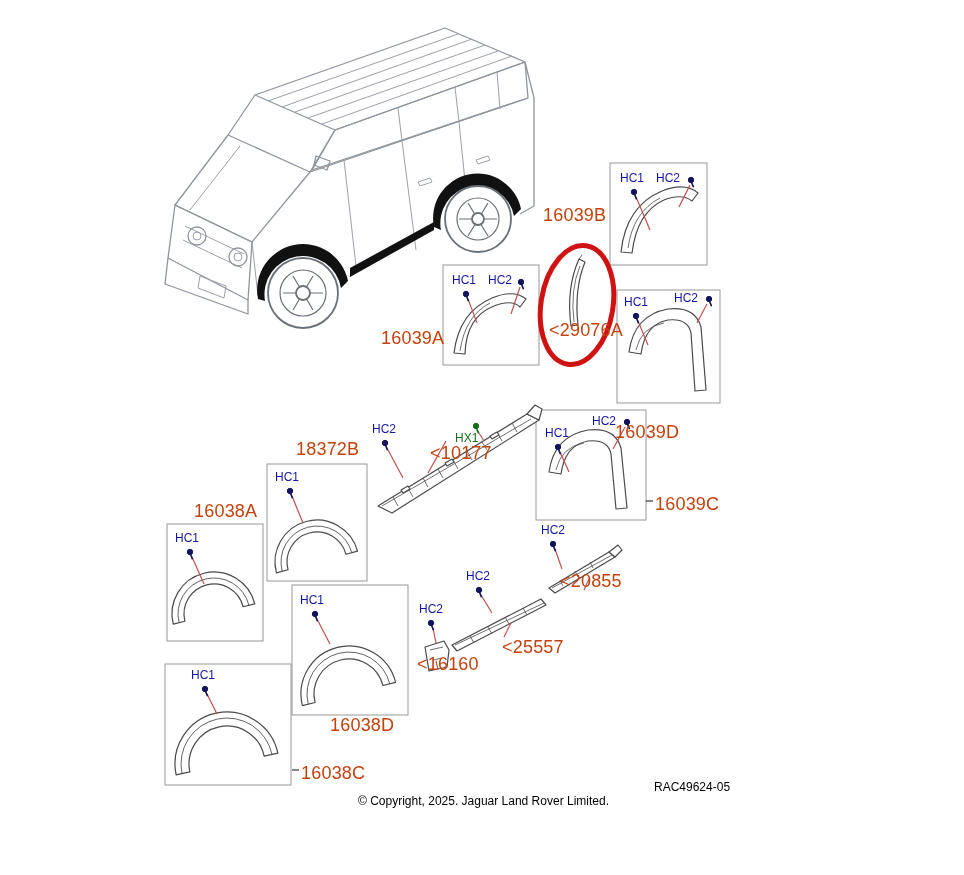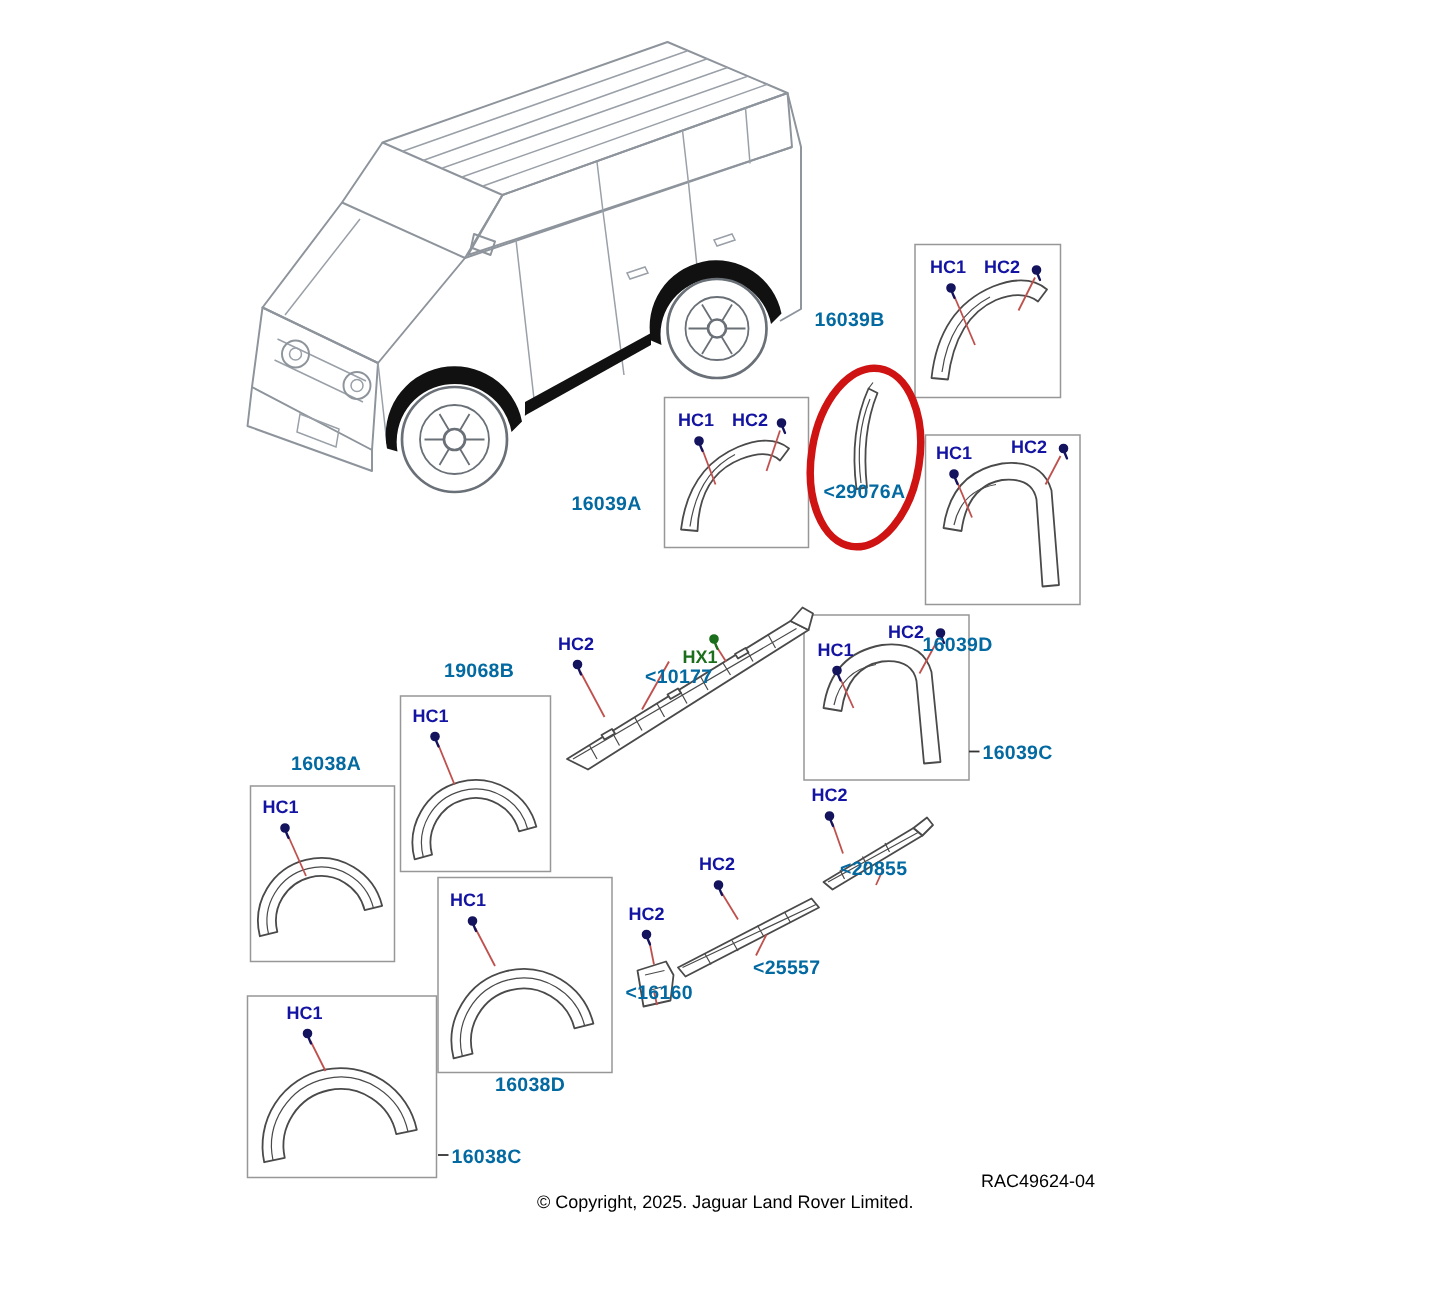--- a/index.html
+++ b/index.html
@@ -8,7 +8,7 @@
   svg.art { position:absolute; left:0; top:0; }
   .lbl { position:absolute; white-space:nowrap; line-height:1; }
   .pn  { font-size:13px; font-weight:700; color:#0369a1; letter-spacing:.2px; }
-  .fn  { font-size:12px; font-weight:700; color:#1414a3; }
+  .fn  { font-size:12px; font-weight:400; color:#1414a3; }
   .fn.green { color:#1b6e1b; }
   .meta { font-size:12px; font-weight:400; color:#000; }
   

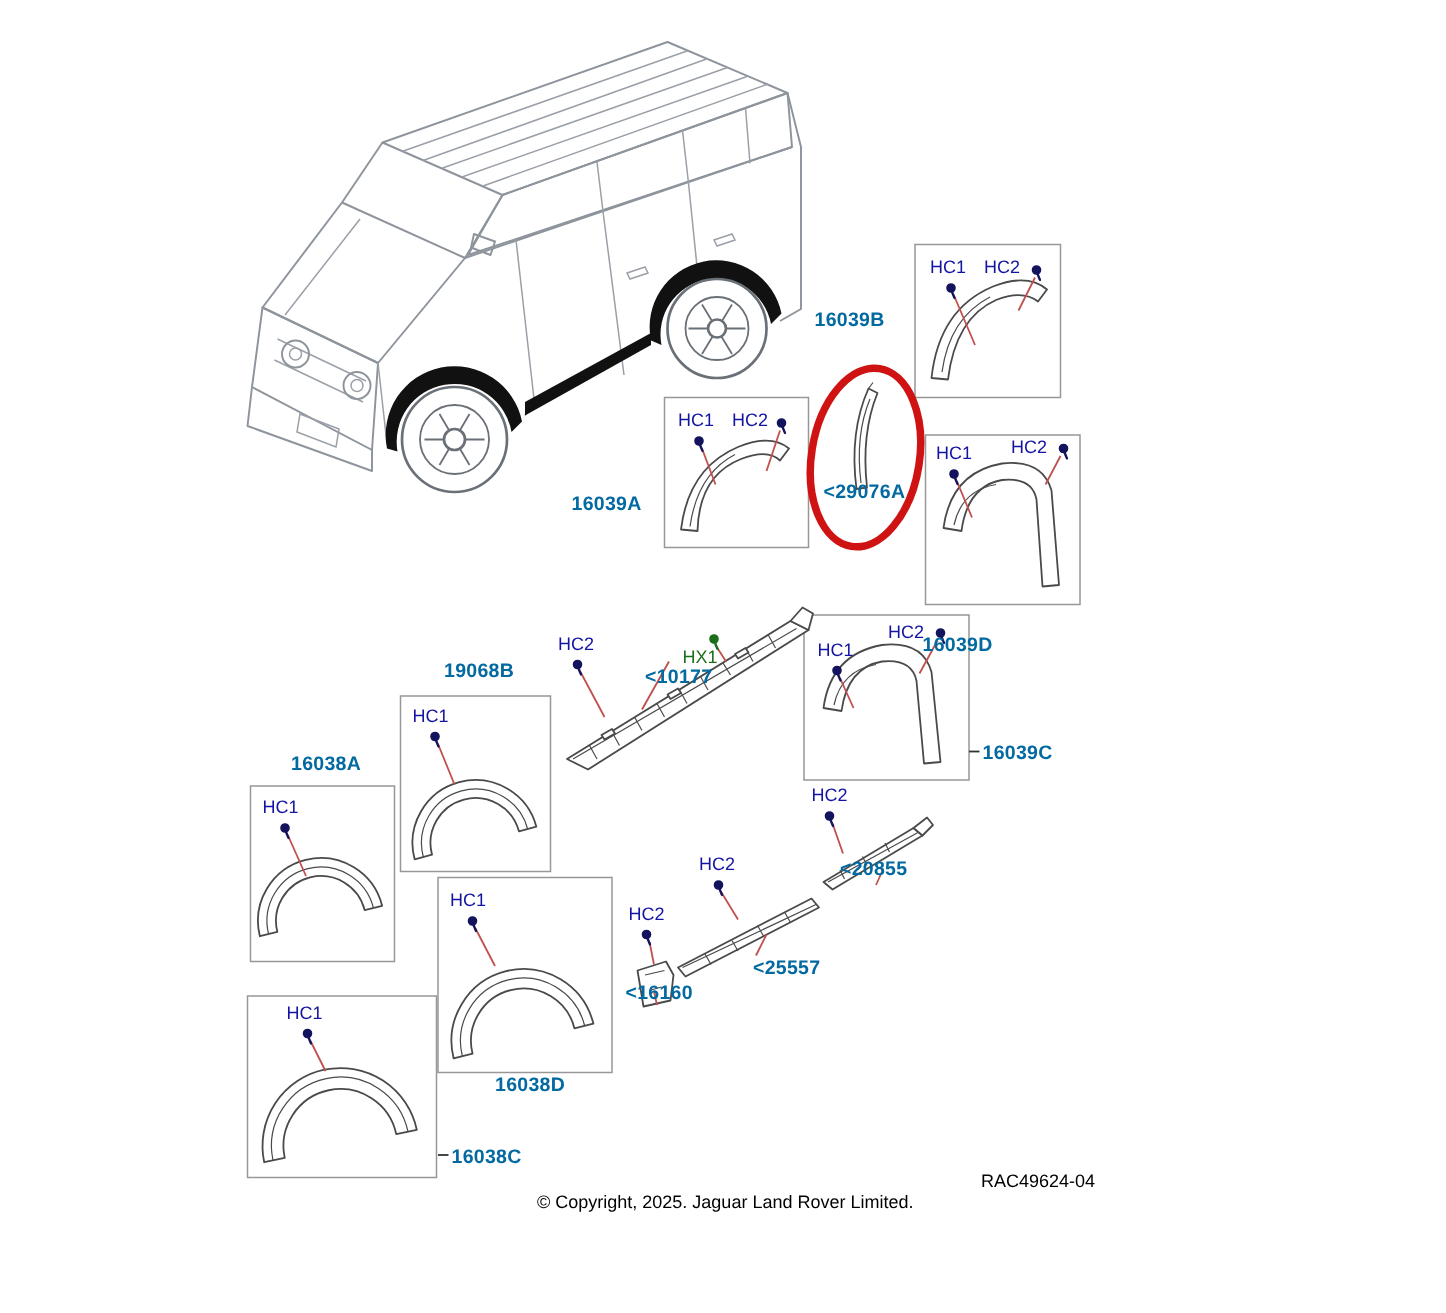--- a/index.html
+++ b/index.html
@@ -7,7 +7,7 @@
   .stage { position:relative; width:964px; height:875px; background:#fff; overflow:hidden; }
   svg.art { position:absolute; left:0; top:0; }
   .lbl { position:absolute; white-space:nowrap; line-height:1; }
-  .pn  { font-size:13px; font-weight:700; color:#0369a1; letter-spacing:.2px; }
+  .pn  { font-size:18px; font-weight:400; color:#c2410c; letter-spacing:.2px; }
   .fn  { font-size:12px; font-weight:400; color:#1414a3; }
   .fn.green { color:#1b6e1b; }
   .meta { font-size:12px; font-weight:400; color:#000; }

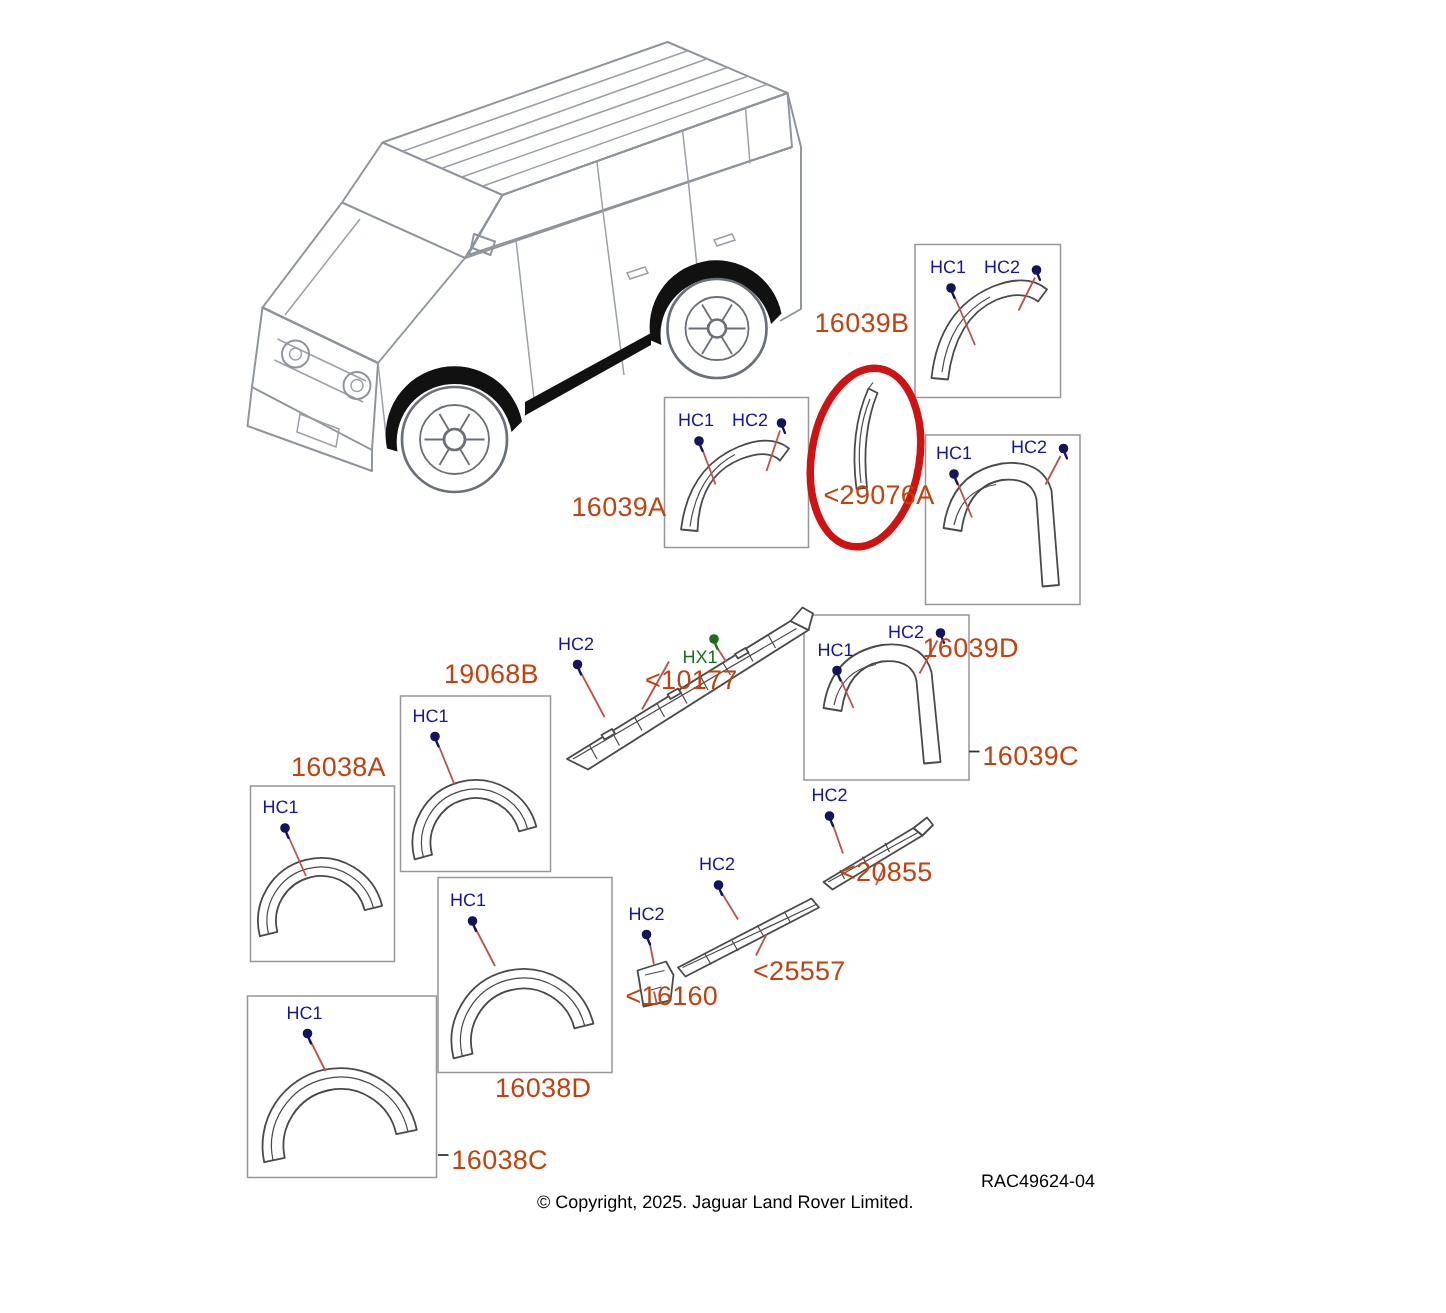--- a/index.html
+++ b/index.html
@@ -208,7 +208,7 @@
 <div class="lbl pn" style="left:549px;top:321px">&lt;29076A</div>
 <div class="lbl pn" style="left:615px;top:423px">16039D</div>
 <div class="lbl pn" style="left:655px;top:495px">16039C</div>
-<div class="lbl pn" style="left:296px;top:440px">19068B</div>
+<div class="lbl pn" style="left:296px;top:440px">18372B</div>
 <div class="lbl pn" style="left:194px;top:502px">16038A</div>
 <div class="lbl pn" style="left:330px;top:716px">16038D</div>
 <div class="lbl pn" style="left:301px;top:764px">16038C</div>

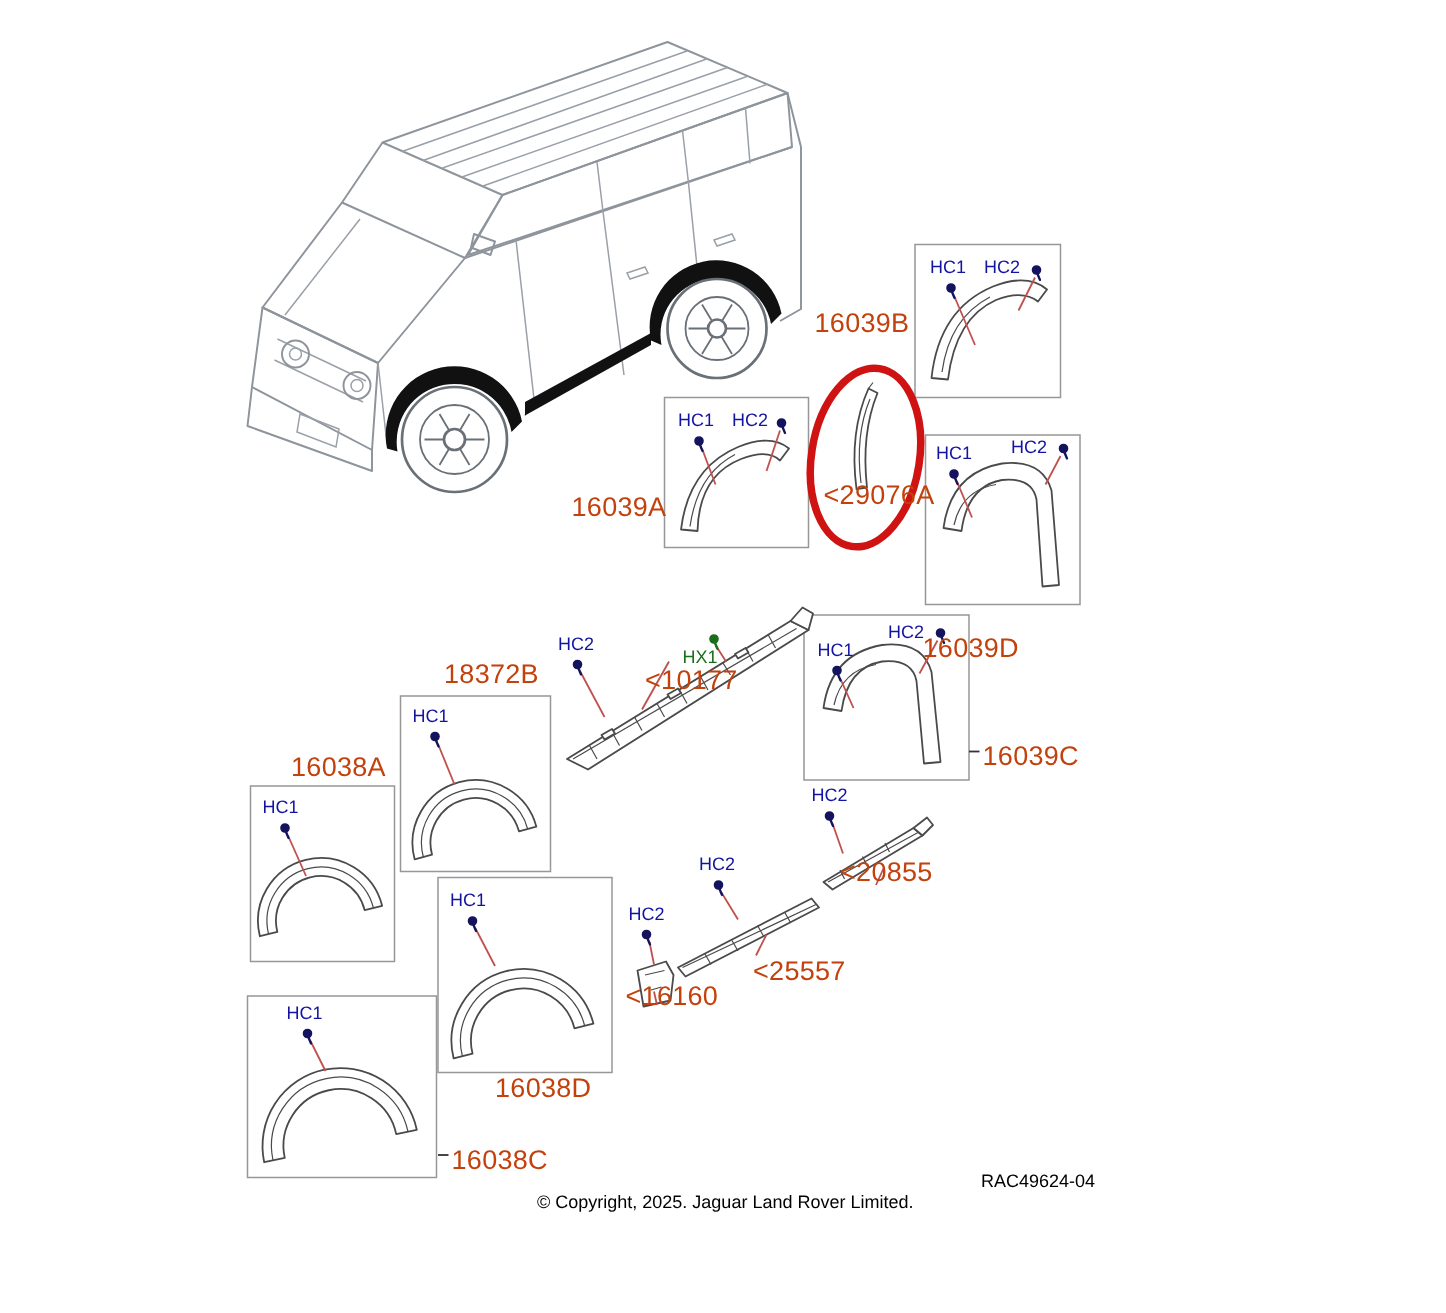--- a/index.html
+++ b/index.html
@@ -236,7 +236,7 @@
 <div class="lbl fn" style="left:419px;top:603px">HC2</div>
 
 <div class="lbl meta" style="left:358px;top:795px">© Copyright, 2025. Jaguar Land Rover Limited.</div>
-<div class="lbl meta" style="left:654px;top:781px">RAC49624-04</div>
+<div class="lbl meta" style="left:654px;top:781px">RAC49624-05</div>
 
 </div>
 

